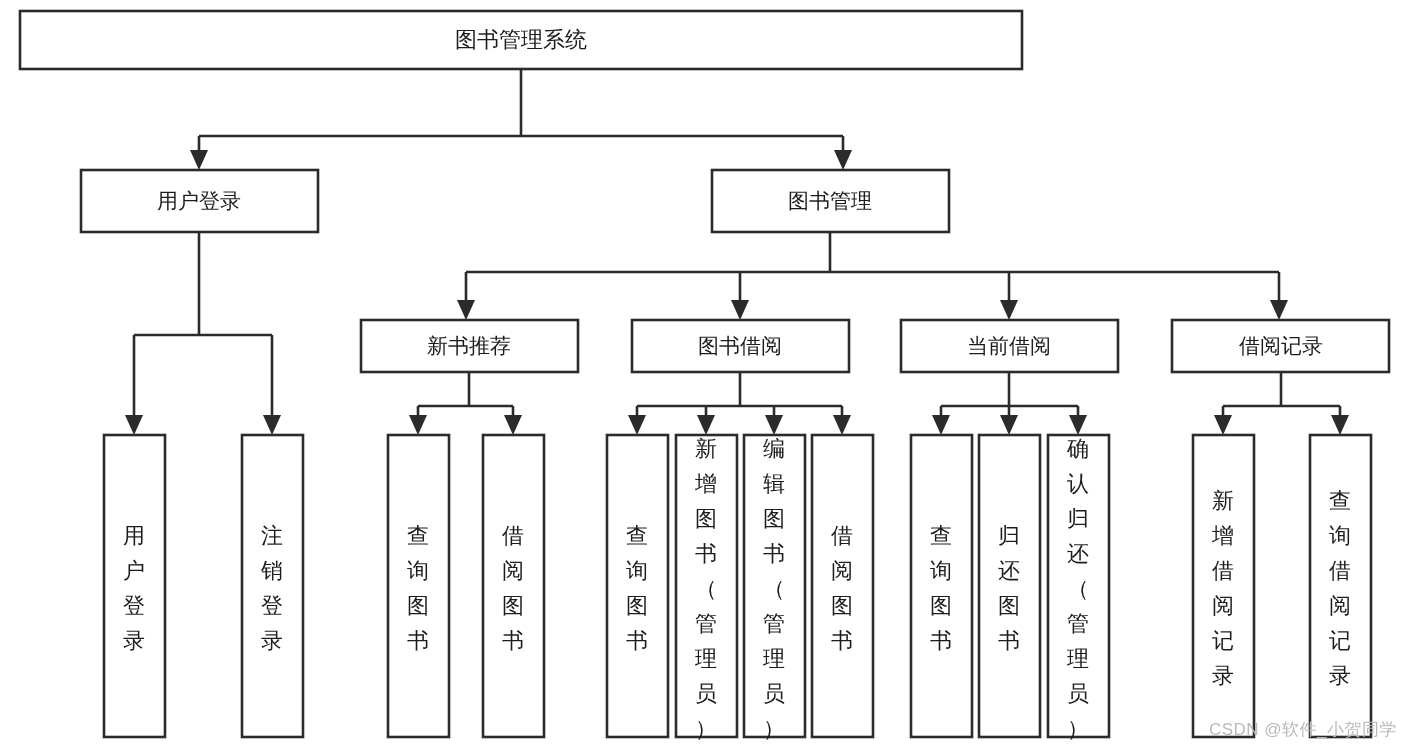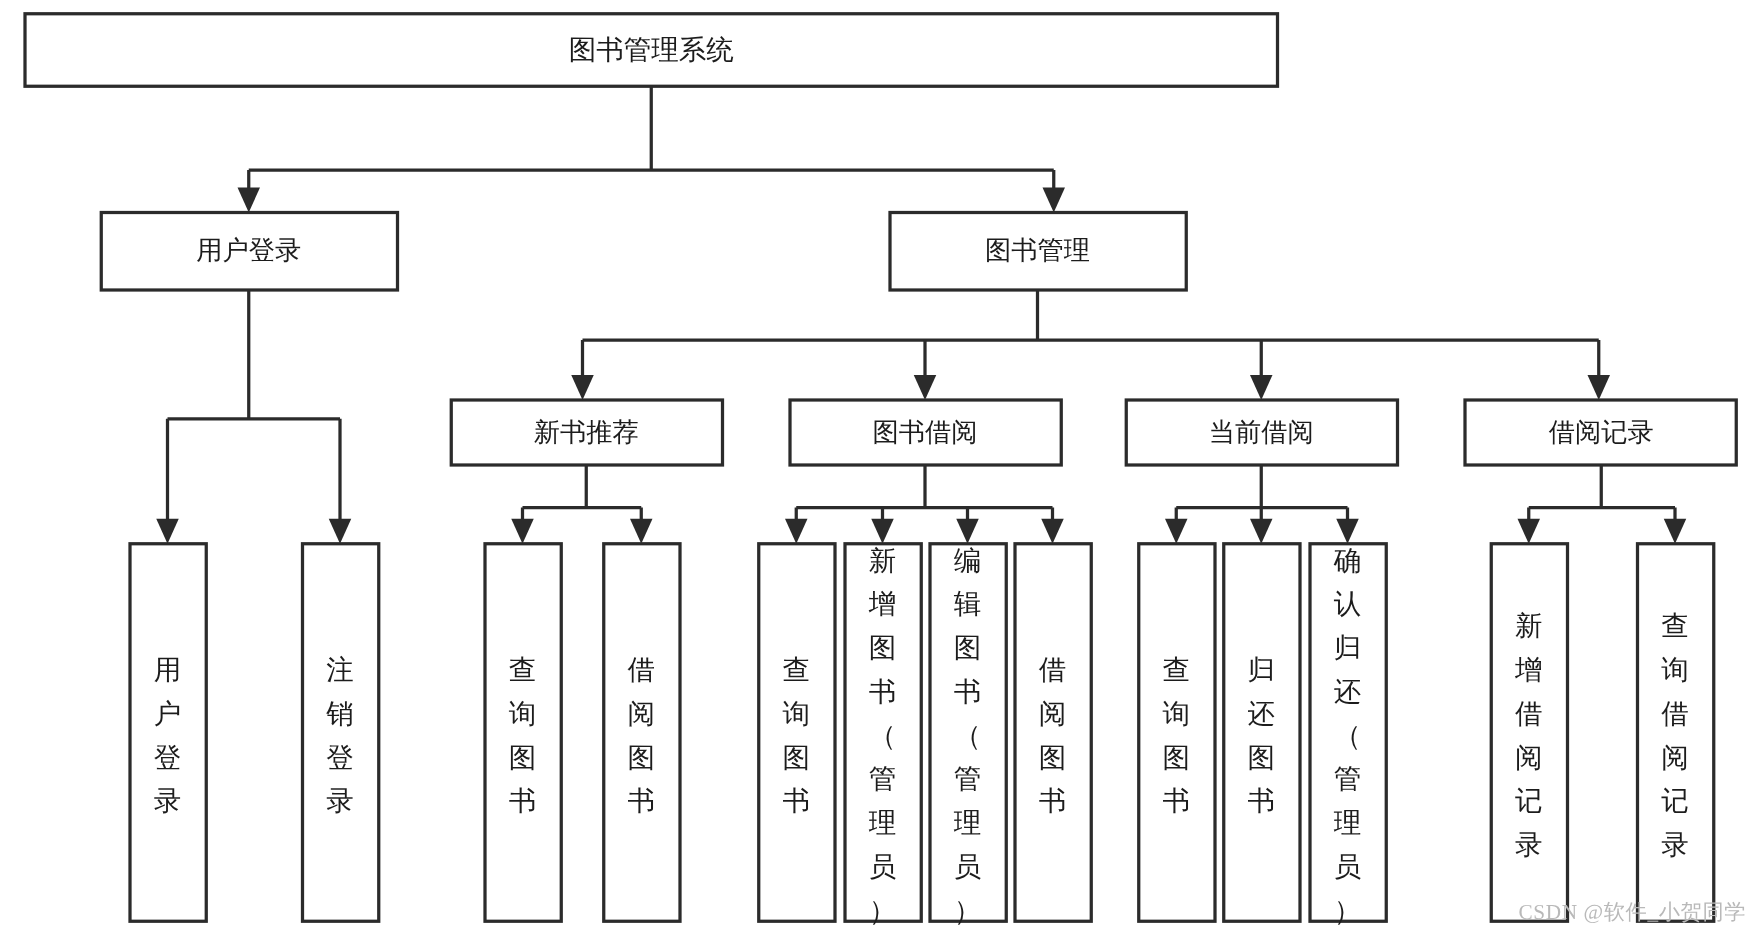--- a/index.html
+++ b/index.html
@@ -60,7 +60,7 @@
     position: absolute;
     right: 8px;
     bottom: 6px;
-    font-family: Liberation Serif, serif;
+    font-family: Liberation Sans, sans-serif;
     font-size: 17px;
     color: #b9b9b9;
     letter-spacing: 0.5px;

